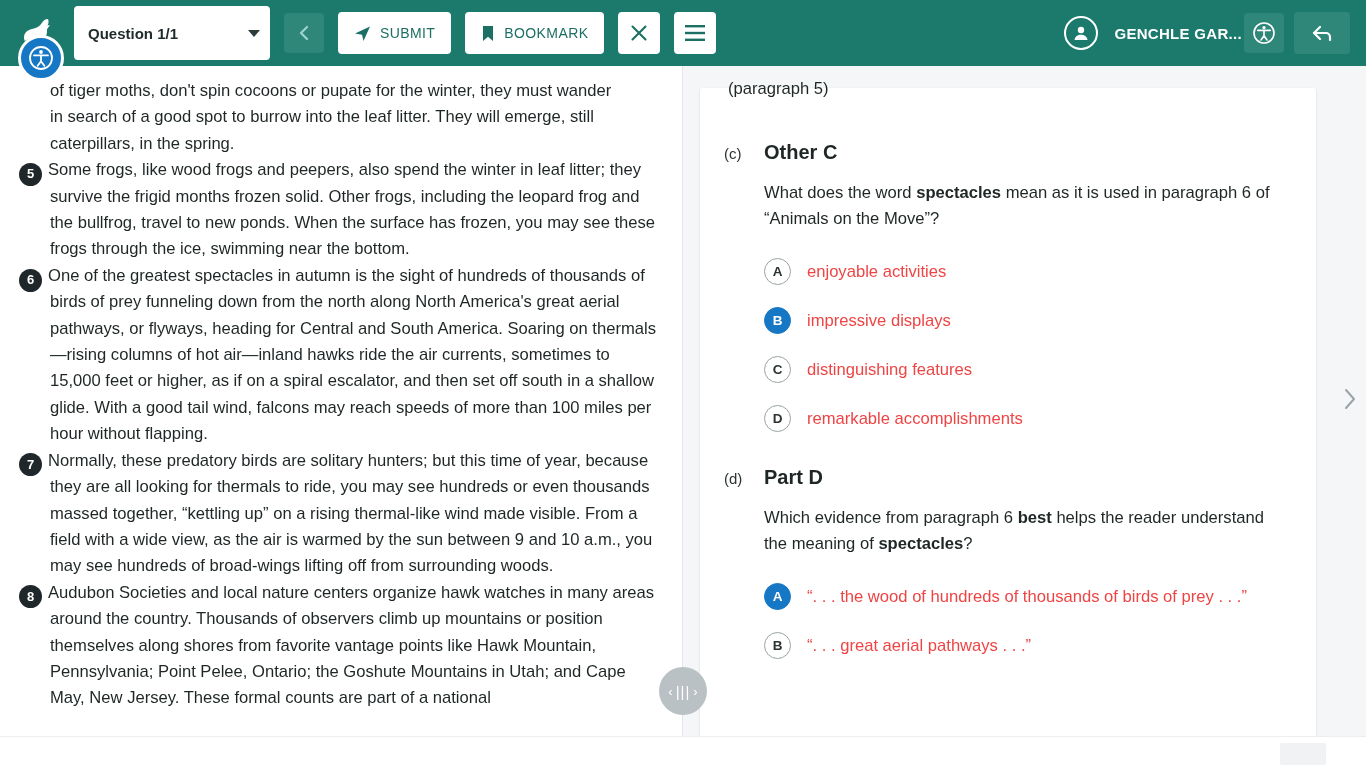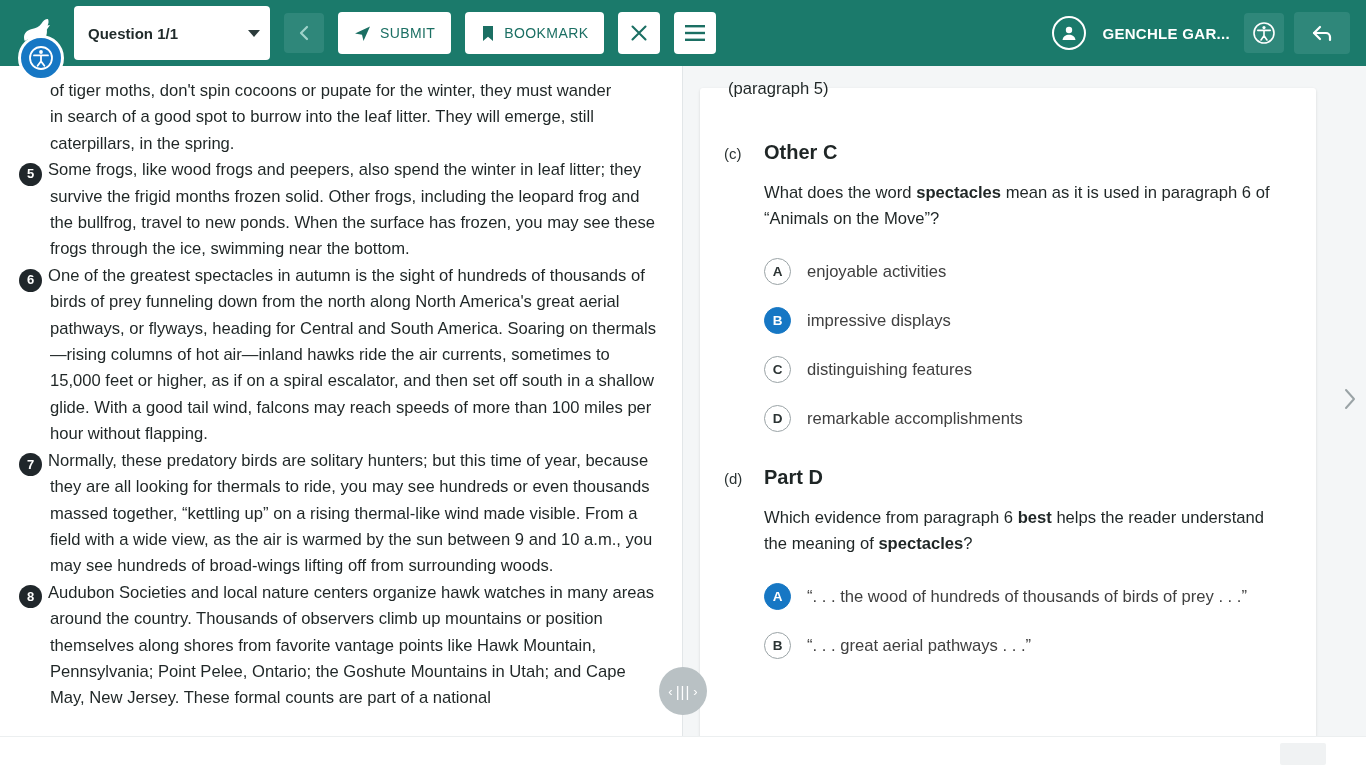--- a/index.html
+++ b/index.html
@@ -84,7 +84,7 @@
   .user {
     display: flex; align-items: center; gap: 16px;
     color: #ffffff; font-size: 15px; font-weight: bold; letter-spacing: .3px;
-    margin-right: 14px;
+    margin-right: 2px;
     cursor: pointer;
   }
   .circ-ico {

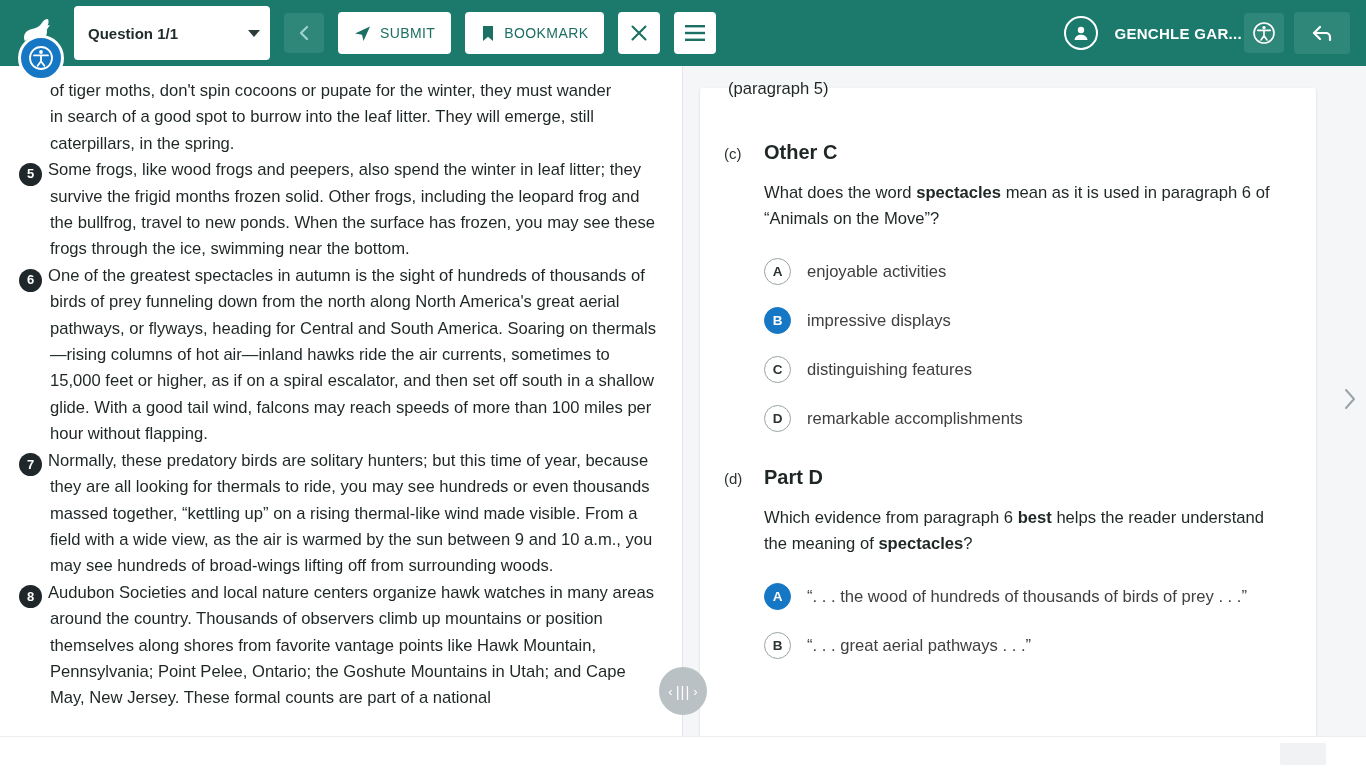--- a/index.html
+++ b/index.html
@@ -215,7 +215,7 @@
     border-color: #1677c4;
     color: #ffffff;
   }
-  .opt-text { font-size: 16.6px; line-height: 27px; color: #404040; }
+  .opt-text { font-size: 16.6px; line-height: 27px; color: #ef4444; }
 
   
   .splitter {

